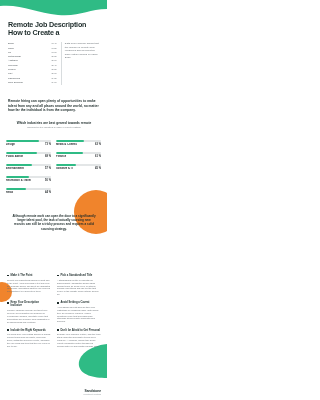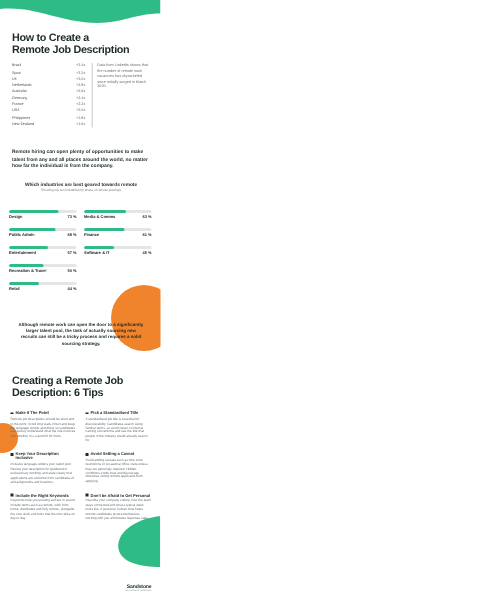--- a/index.html
+++ b/index.html
@@ -100,8 +100,8 @@
   </div>
 
   <div class="sec" id="title-block">
+    <div class="h1">Remote Job Description</div>
     <div class="h1">How to Create a</div>
-    <div class="h1">Remote Job Description</div>
   </div>
 
   <div class="sec" id="table-note">

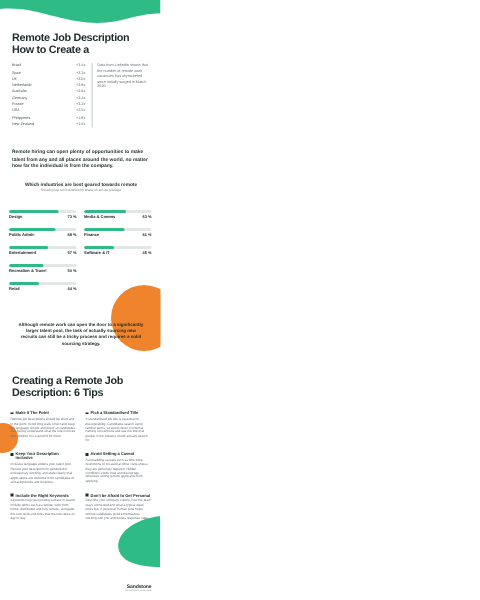--- a/index.html
+++ b/index.html
@@ -244,10 +244,6 @@
 
   <div class="sec" id="callout">Although remote work can open the door to a significantly larger talent pool, the task of actually sourcing new recruits can still be a tricky process and requires a solid sourcing strategy.</div>
 
-  <div class="sec" id="head2">
-    <div class="h1">Creating a Remote Job</div>
-    <div class="h1">Description: 6 Tips</div>
-  </div>
 
   <div class="wave-b">
     <svg width="40" height="34" viewBox="0 0 40 34">

